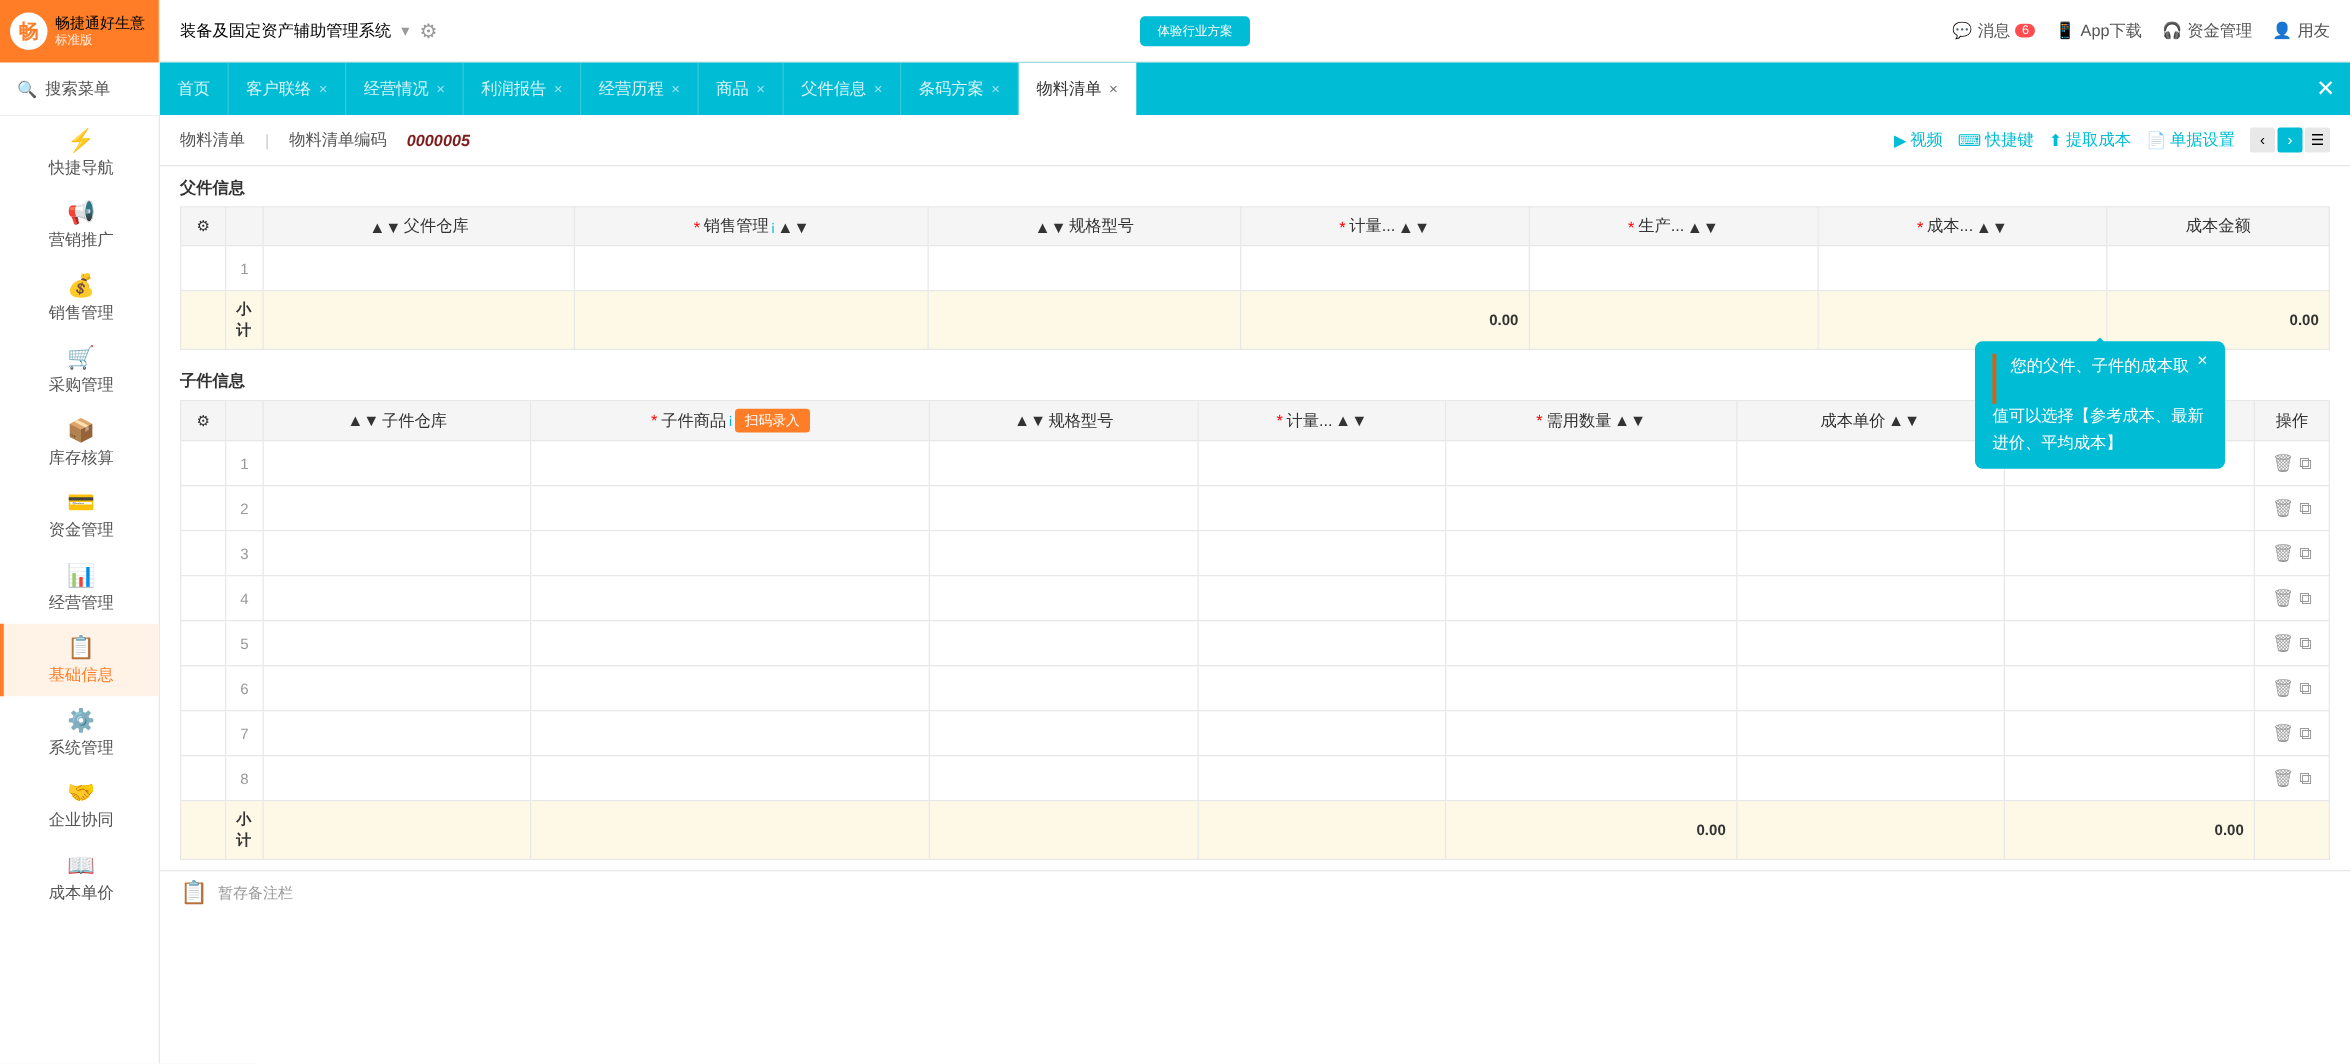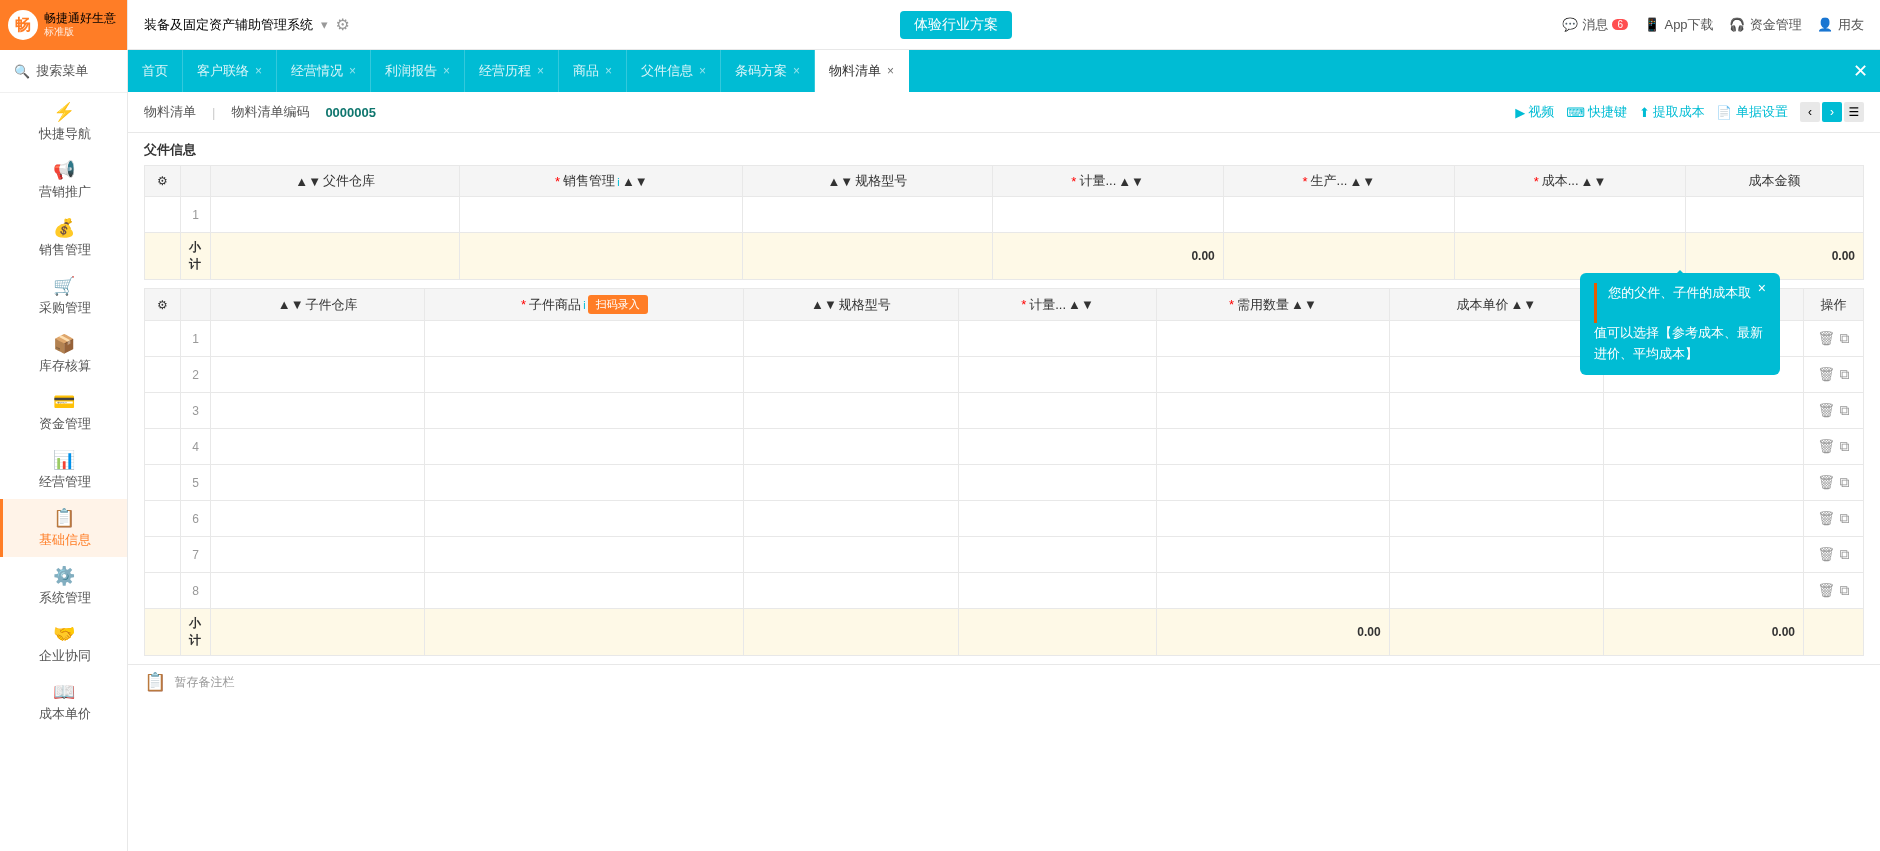--- a/index.html
+++ b/index.html
@@ -89,7 +89,7 @@
       padding: 5px 14px;
       border-radius: 4px;
       cursor: pointer;
-      font-size: 14px;
+      font-size: 10px;
       text-align: right;
     }
     .header-right { display: flex; align-items: center; gap: 16px; color: #555; font-size: 13px; }

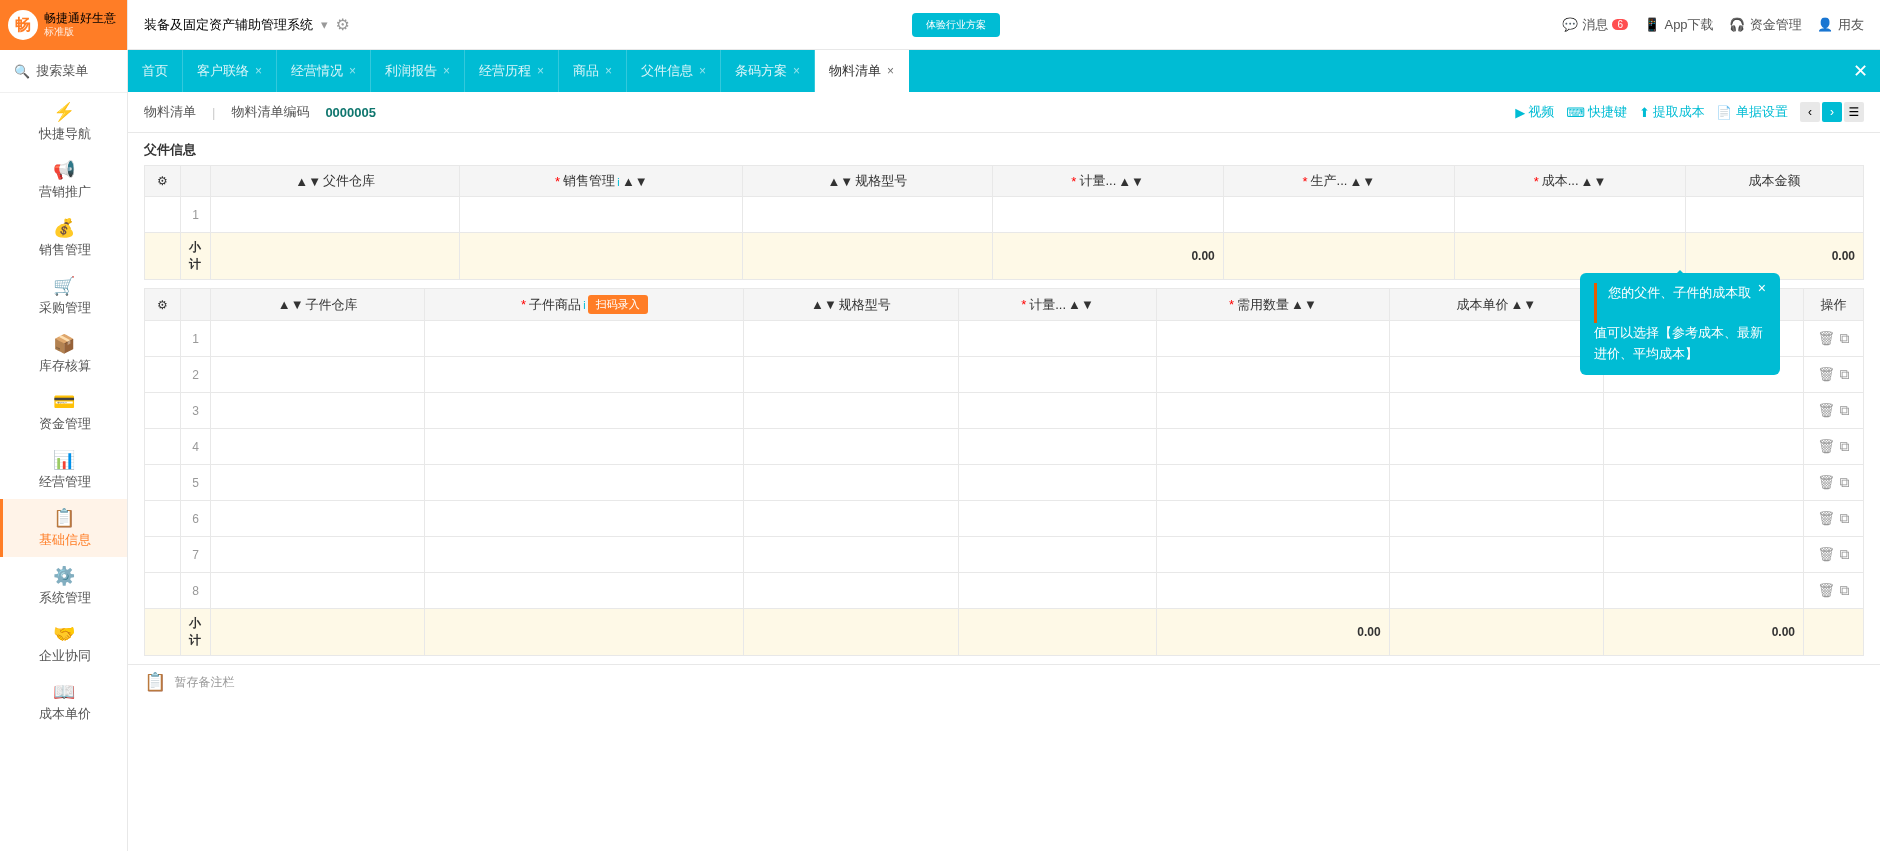--- a/index.html
+++ b/index.html
@@ -149,7 +149,7 @@
     }
     .page-breadcrumb { font-size: 13px; color: #555; }
     .page-separator { color: #ccc; }
-    .page-id { font-size: 13px; font-weight: bold; color: #0f766e; }
+    .page-id { font-size: 13px; font-weight: bold; color: #7f1d1d; font-style: italic; }
     .page-actions { margin-left: auto; display: flex; align-items: center; gap: 12px; color: #00bcd4; font-size: 13px; }
     .page-action-item { display: flex; align-items: center; gap: 3px; cursor: pointer; }
     .nav-arrows { display: flex; gap: 2px; }

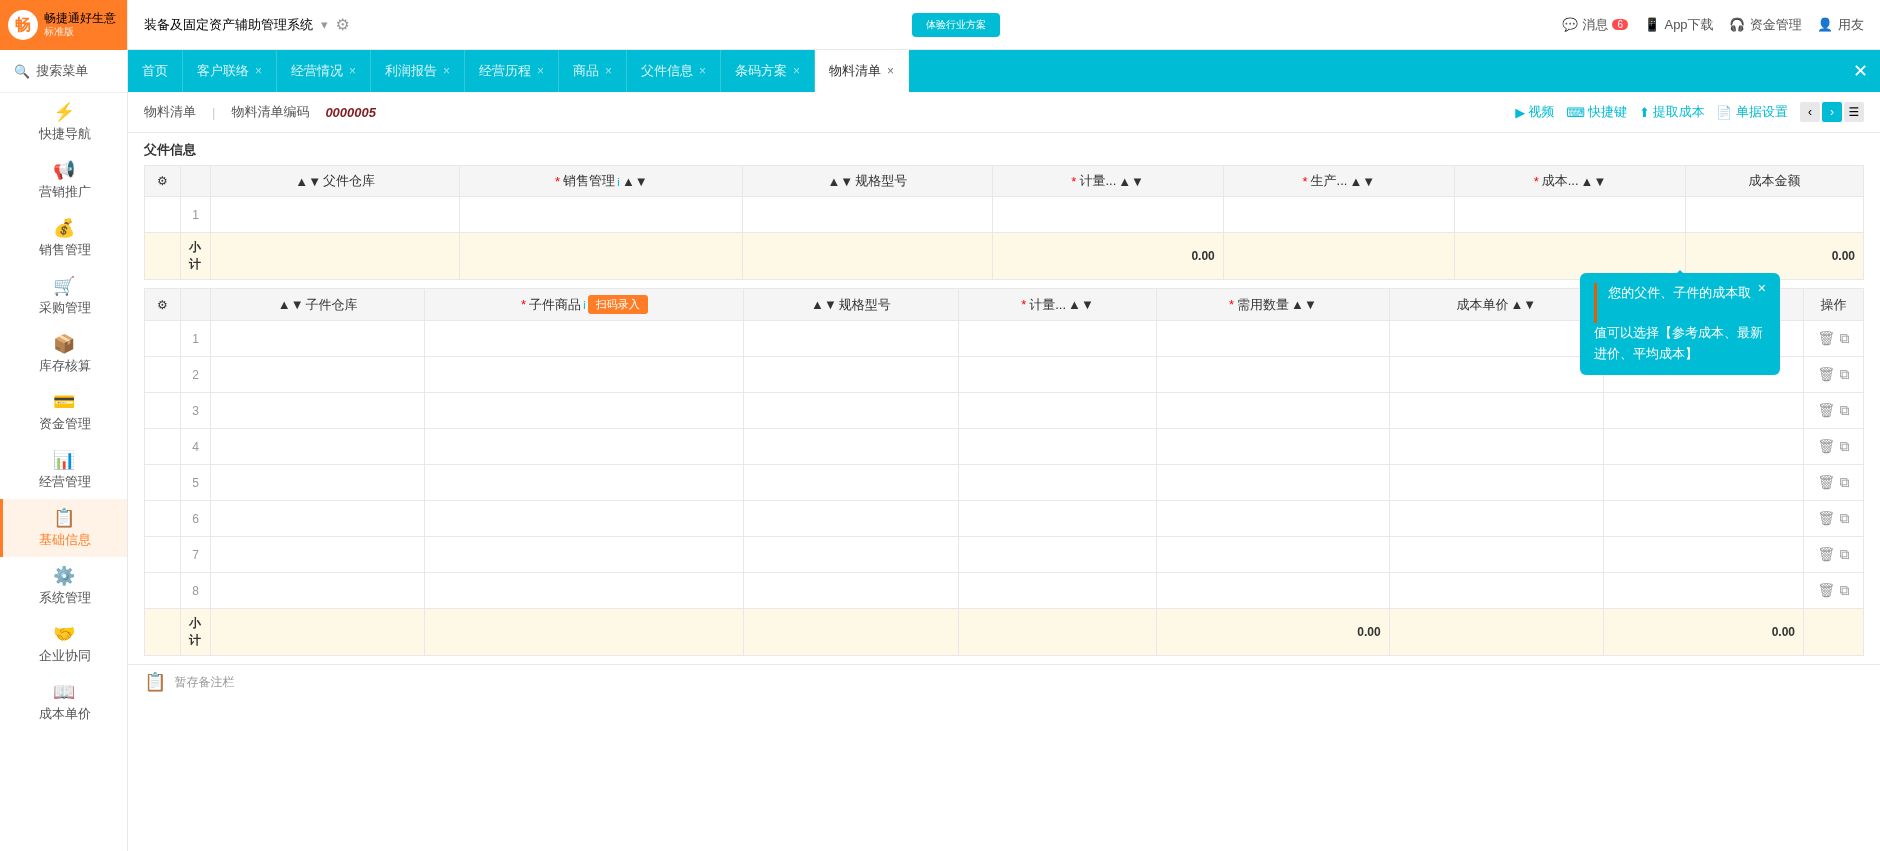--- a/index.html
+++ b/index.html
@@ -508,6 +508,7 @@
     </div>
 
     <div class="section">
+      <div class="section-title">子件信息</div>
       <table class="data-table">
         <thead>
           <tr>

